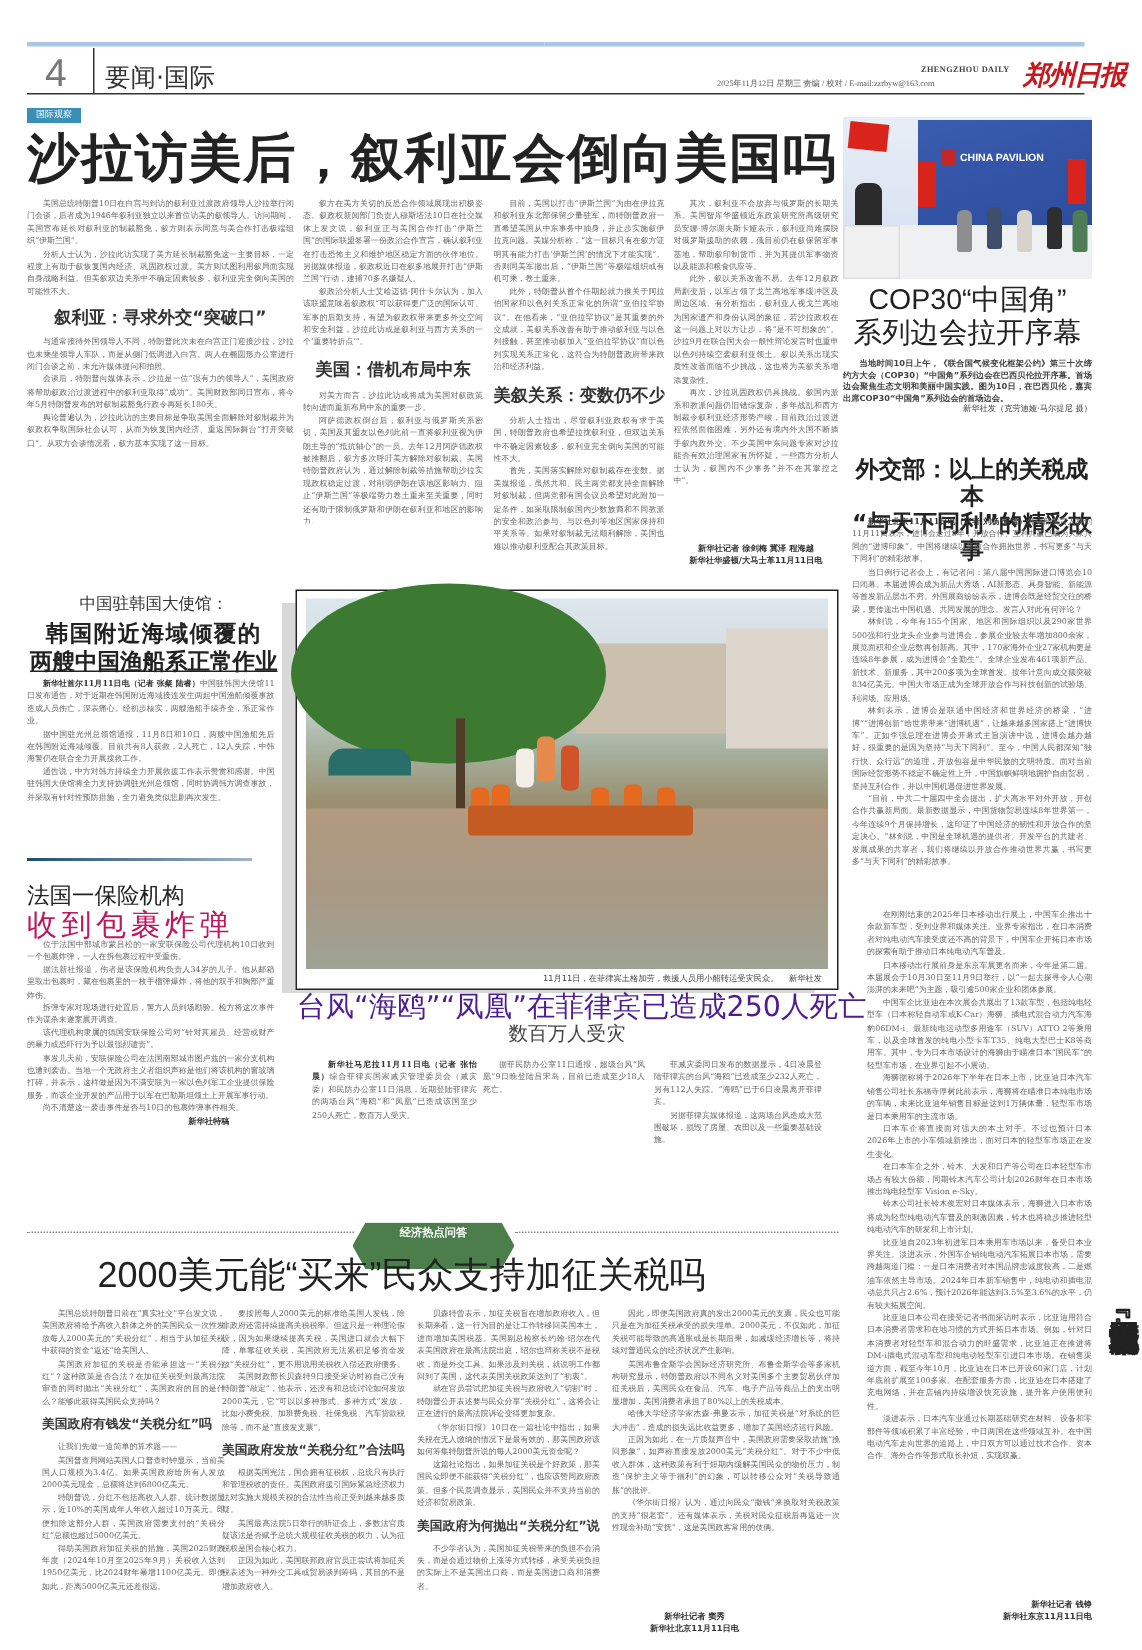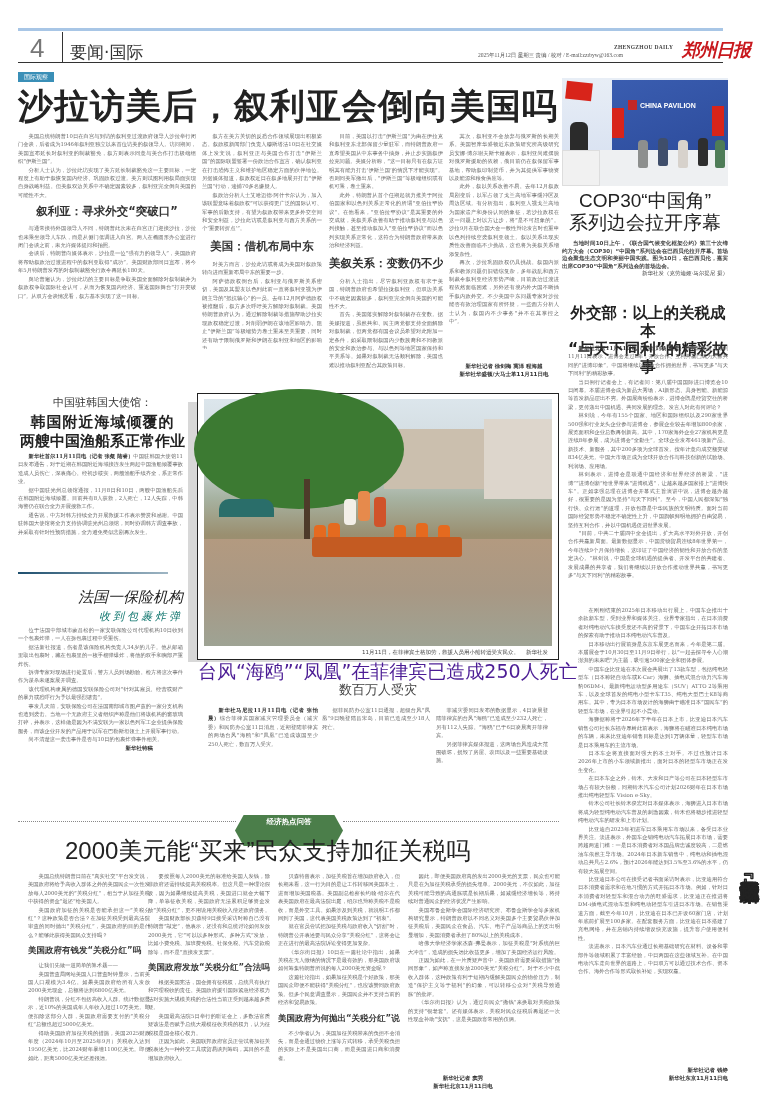--- a/index.html
+++ b/index.html
@@ -140,7 +140,7 @@
 <div class="abs" style="left:20px;top:396px;width:165px;text-align:center;">
   <div style="font-size:11px;color:#333;line-height:14px;">中国驻韩国大使馆：</div>
   <div style="font-size:15px;font-weight:bold;color:#222;line-height:19px;margin-top:3px;letter-spacing:1px;">韩国附近海域倾覆的</div>
-  <div style="font-size:15px;font-weight:bold;color:#222;line-height:19px;">两艘中国渔船系正常作业</div>
+  <div style="font-size:15px;font-weight:bold;color:#222;line-height:19px;text-decoration:underline;">两艘中国渔船系正常作业</div>
 </div>
 <div class="abs" style="left:18px;top:452px;width:165px;">
   <p class="body-text"><b style="color:#333;">新华社首尔11月11日电（记者 张粲 陆睿）</b><span>中国驻韩国大使馆11日发布通告，对于近期在韩国附近海域接连发生两起中国渔船倾覆事故造成人员伤亡，深表痛心。经初步核实，两艘渔船手续齐全，系正常作业。</span></p>

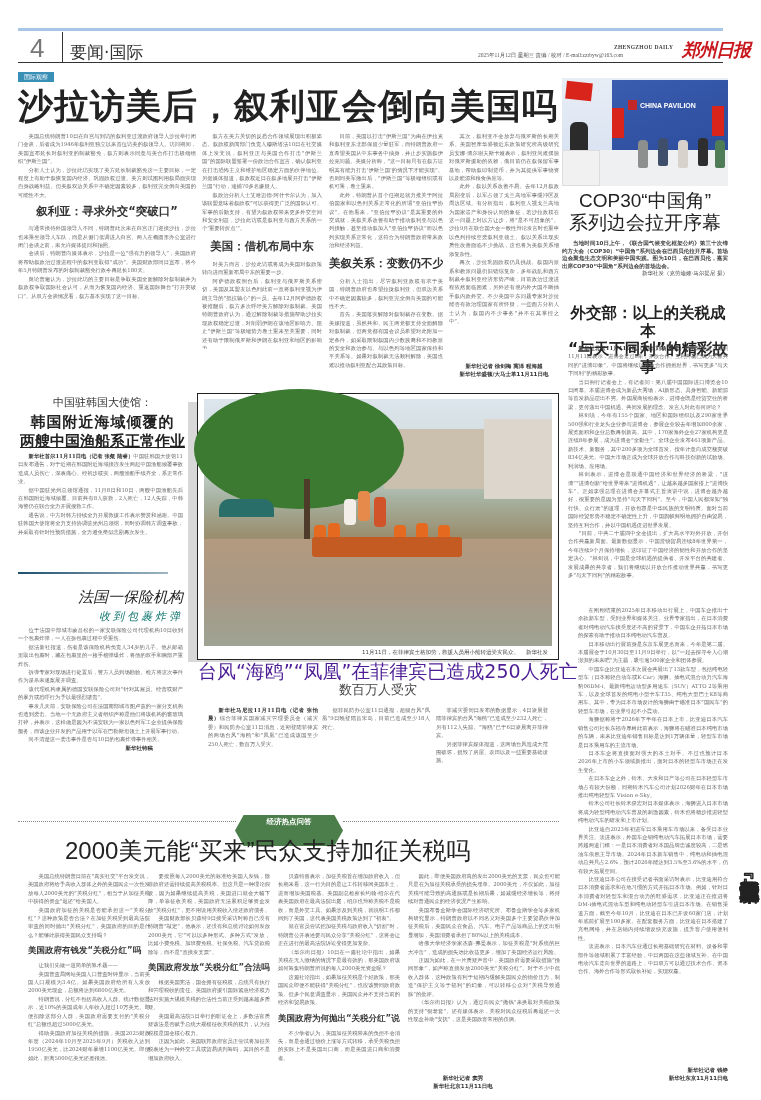--- a/index.html
+++ b/index.html
@@ -149,7 +149,7 @@
 </div>
 <div class="abs" style="left:18px;top:572px;width:150px;height:2px;background:linear-gradient(90deg,#1e4f6e,#9fb6c4);"></div>
 
-<div class="abs" style="left:18px;top:588px;width:165px;text-align:right;font-style:italic;">
+<div class="abs" style="left:18px;top:588px;width:165px;text-align:left;">
   <div style="font-size:15px;color:#222;line-height:19px;">法国一保险机构</div>
   <div style="font-size:11px;color:#0f766e;line-height:19px;letter-spacing:3px;">收到包裹炸弹</div>
 </div>

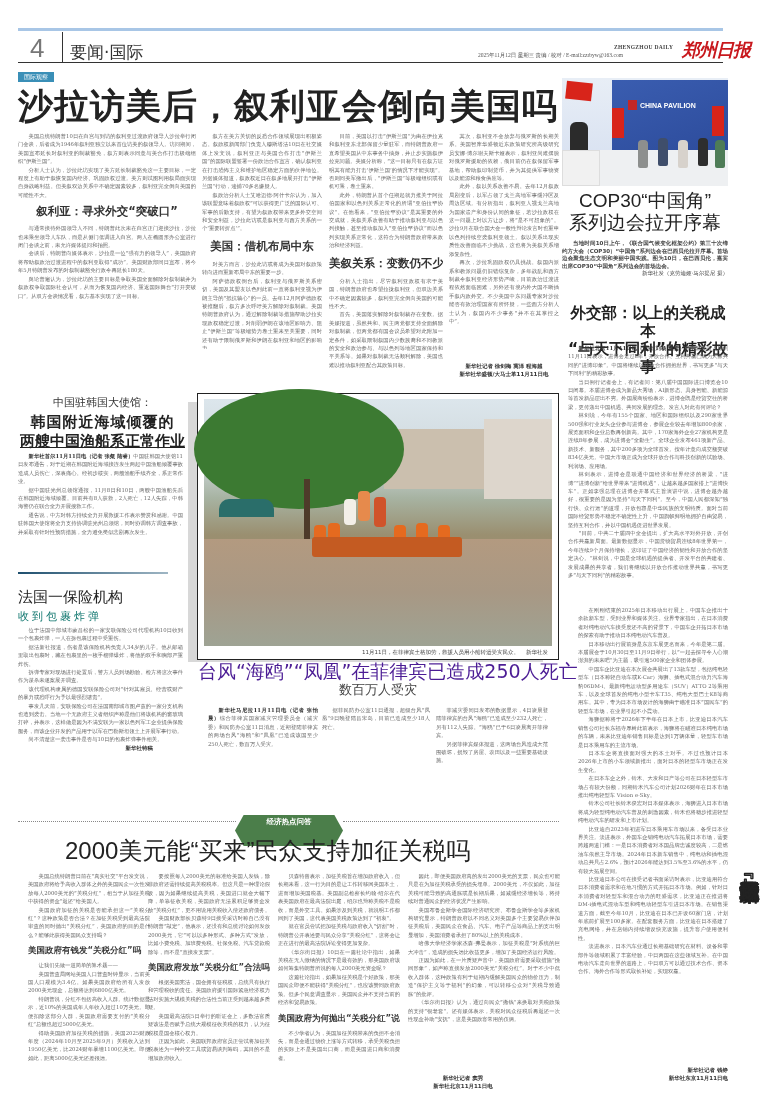--- a/index.html
+++ b/index.html
@@ -151,7 +151,7 @@
 
 <div class="abs" style="left:18px;top:588px;width:165px;text-align:left;">
   <div style="font-size:15px;color:#222;line-height:19px;">法国一保险机构</div>
-  <div style="font-size:11px;color:#0f766e;line-height:19px;letter-spacing:3px;">收到包裹炸弹</div>
+  <div style="font-size:20px;color:#be185d;line-height:19px;letter-spacing:3px;">收到包裹炸弹</div>
 </div>
 <div class="abs" style="left:18px;top:626px;width:165px;">
   <p class="body-text">位于法国中部城市蒙吕松的一家安联保险公司代理机构10日收到一个包裹炸弹，一人在拆包裹过程中受重伤。</p>

